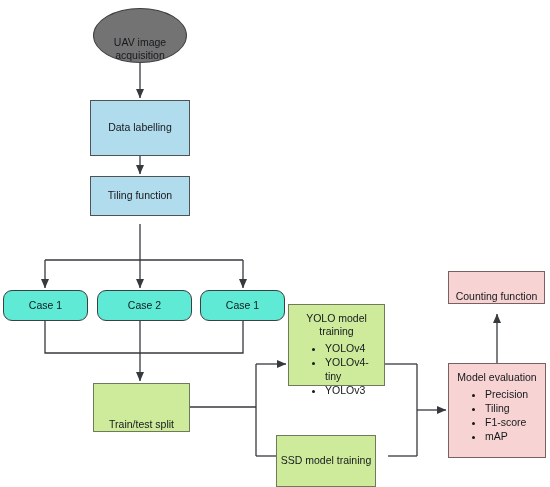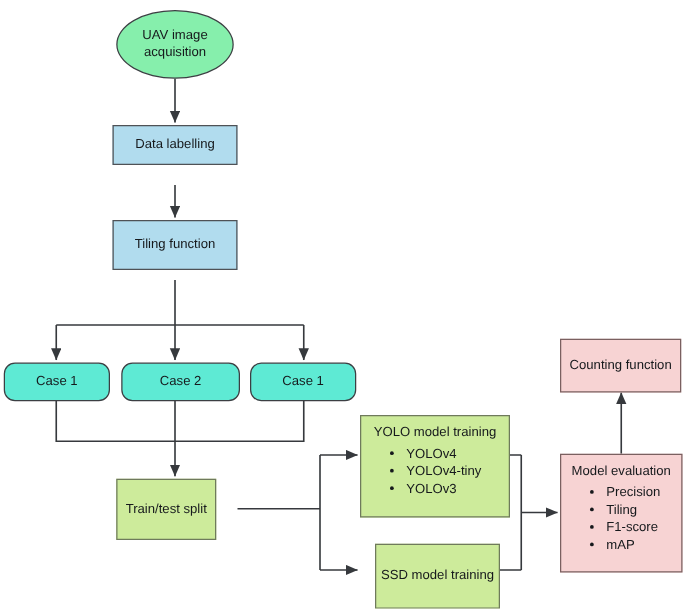--- a/index.html
+++ b/index.html
@@ -37,8 +37,9 @@
   }
   .node.start {
     border-radius: 50%;
-    background: #86efac;
+    background: #737373;
     border-color: #3c3f43;
+    justify-content: flex-end;
   }
   .node.rounded {
     border-radius: 9px;

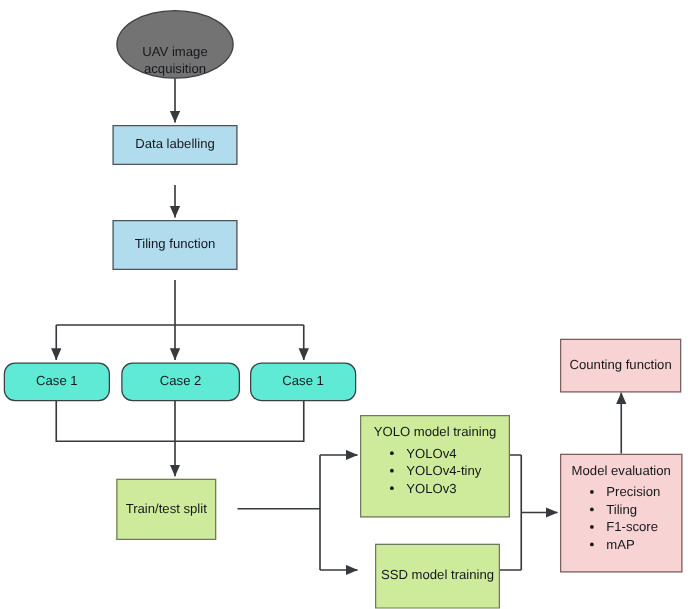--- a/index.html
+++ b/index.html
@@ -124,7 +124,7 @@
 acquisition</span>
   </div>
 
-  <div class="node blue" style="left:90px; top:100px; width:100px; height:32px;">
+  <div class="node blue" style="left:90px; top:100px; width:100px; height:56px;">
     <span class="node-title">Data labelling</span>
   </div>
 

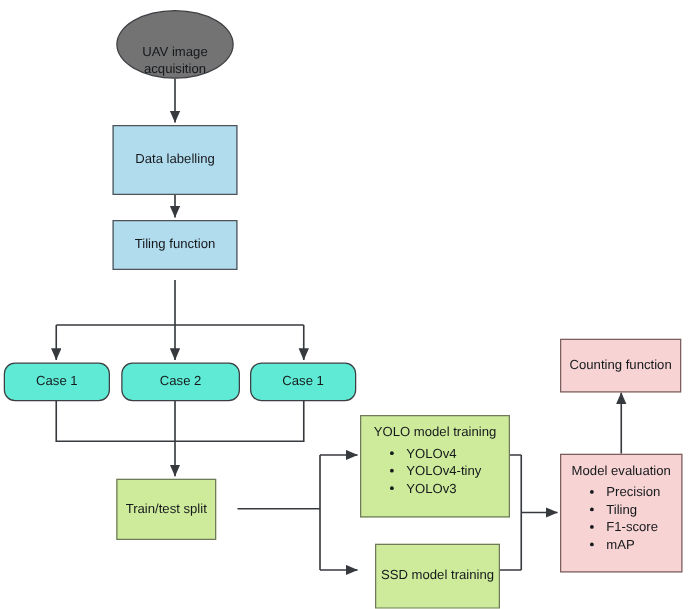--- a/index.html
+++ b/index.html
@@ -171,7 +171,7 @@
     </ul>
   </div>
 
-  <div class="node pink" style="left:448px; top:271px; width:97px; height:43px;">
+  <div class="node pink" style="left:448px; top:271px; width:97px; height:33px;justify-content:flex-end;">
     <span class="node-title">Counting function</span>
   </div>
 

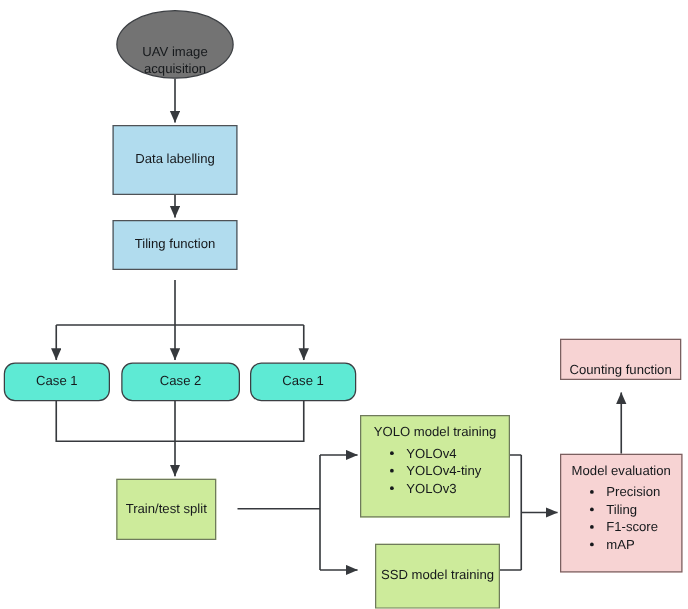--- a/index.html
+++ b/index.html
@@ -148,7 +148,7 @@
     <span class="node-title">Train/test split</span>
   </div>
 
-  <div class="node green with-list" style="left:288px; top:304px; width:120px; height:82px;margin-top:28px;">
+  <div class="node green with-list" style="left:288px; top:304px; width:97px; height:82px;">
     <span class="node-title">YOLO model training</span>
     <ul class="bullets">
       <li>YOLOv4</li>

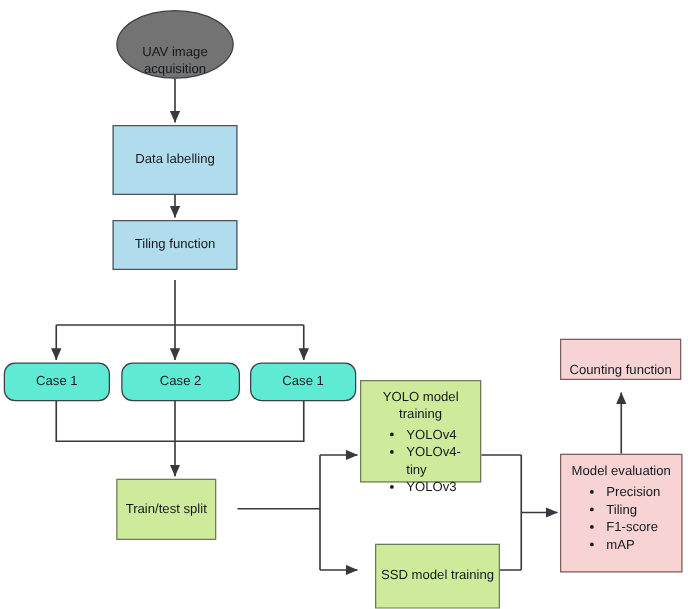--- a/index.html
+++ b/index.html
@@ -144,7 +144,7 @@
     <span class="node-title">Case 1</span>
   </div>
 
-  <div class="node green" style="left:93px; top:383px; width:80px; height:49px;">
+  <div class="node green" style="left:93px; top:383px; width:97px; height:49px;justify-content:flex-end;">
     <span class="node-title">Train/test split</span>
   </div>
 

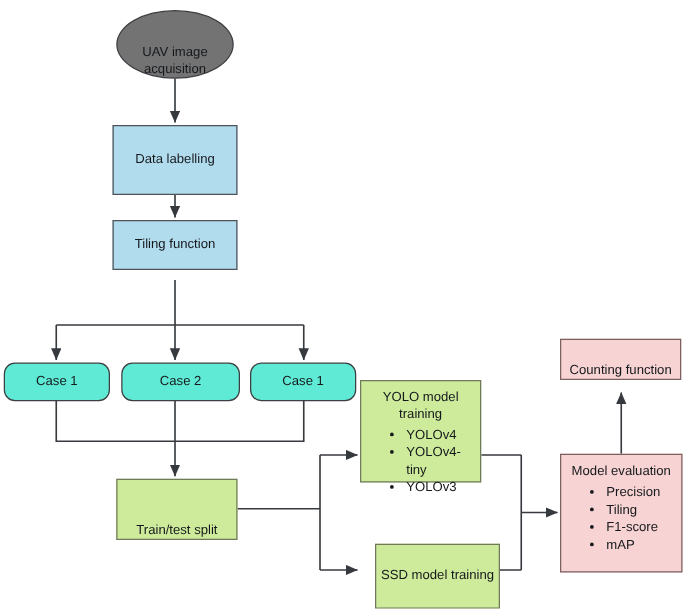--- a/index.html
+++ b/index.html
@@ -157,7 +157,7 @@
     </ul>
   </div>
 
-  <div class="node green" style="left:300px; top:435px; width:100px; height:52px;">
+  <div class="node green" style="left:276px; top:435px; width:100px; height:52px;">
     <span class="node-title">SSD model training</span>
   </div>
 

